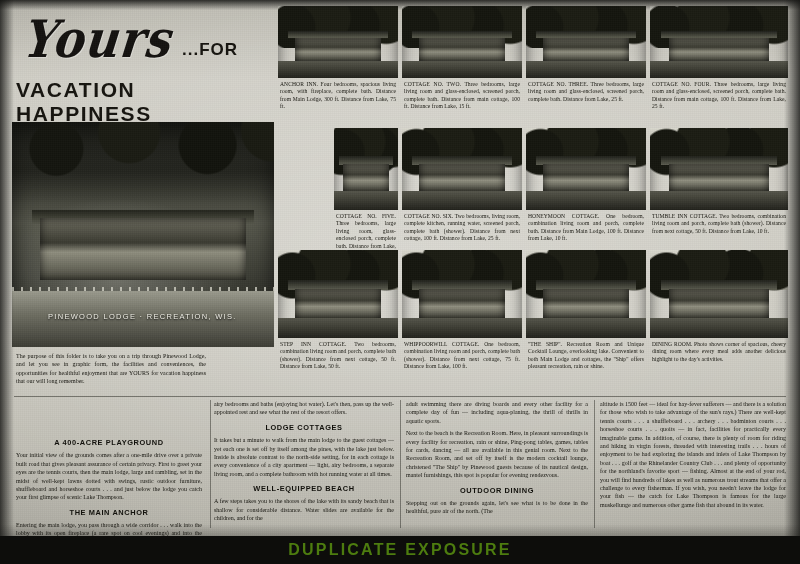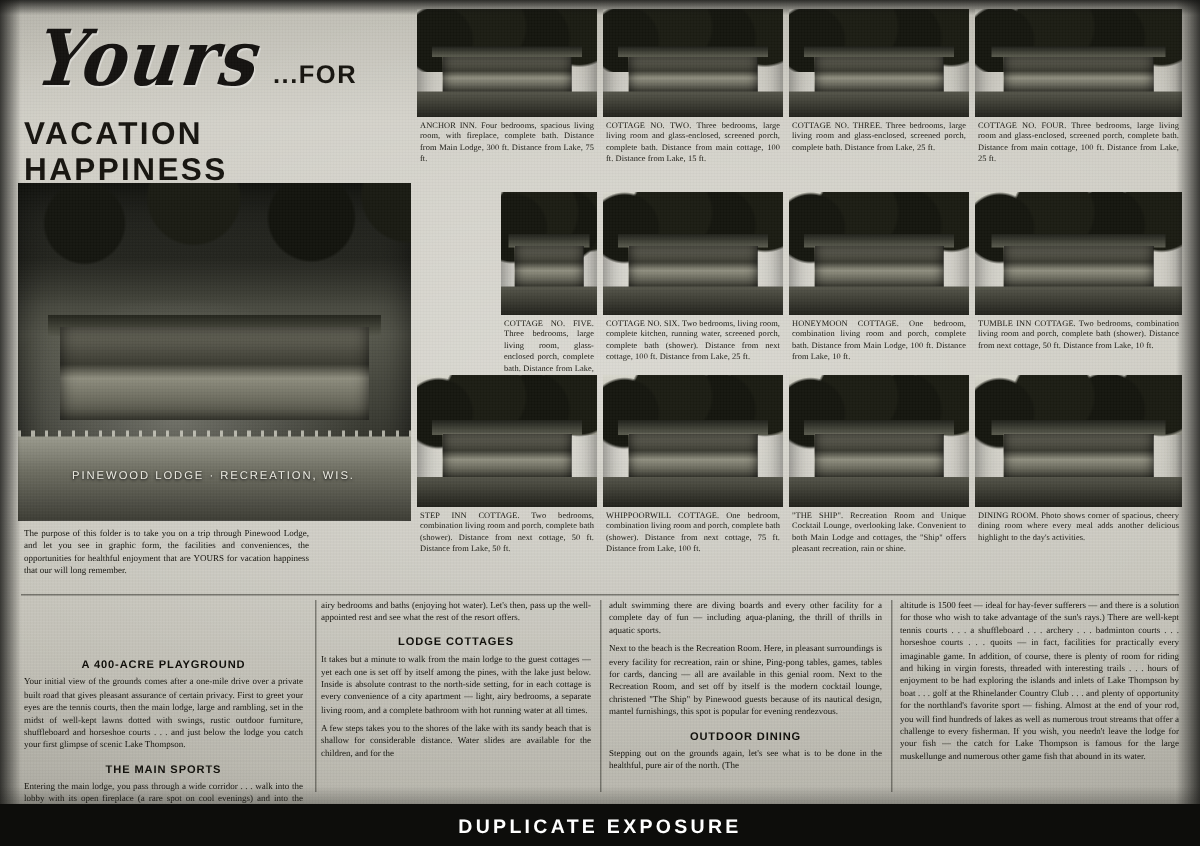--- a/index.html
+++ b/index.html
@@ -356,6 +356,7 @@
     <p>airy bedrooms and baths (enjoying hot water). Let's then, pass up the well-appointed rest and see what the rest of the resort offers.</p>
     <div class="subhead">LODGE COTTAGES</div>
     <p>It takes but a minute to walk from the main lodge to the guest cottages — yet each one is set off by itself among the pines, with the lake just below. Inside is absolute contrast to the north-side setting, for in each cottage is every convenience of a city apartment — light, airy bedrooms, a separate living room, and a complete bathroom with hot running water at all times.</p>
+    <div class="subhead">WELL-EQUIPPED BEACH</div>
     <p>A few steps takes you to the shores of the lake with its sandy beach that is shallow for considerable distance. Water slides are available for the children, and for the</p>
   </div>
 

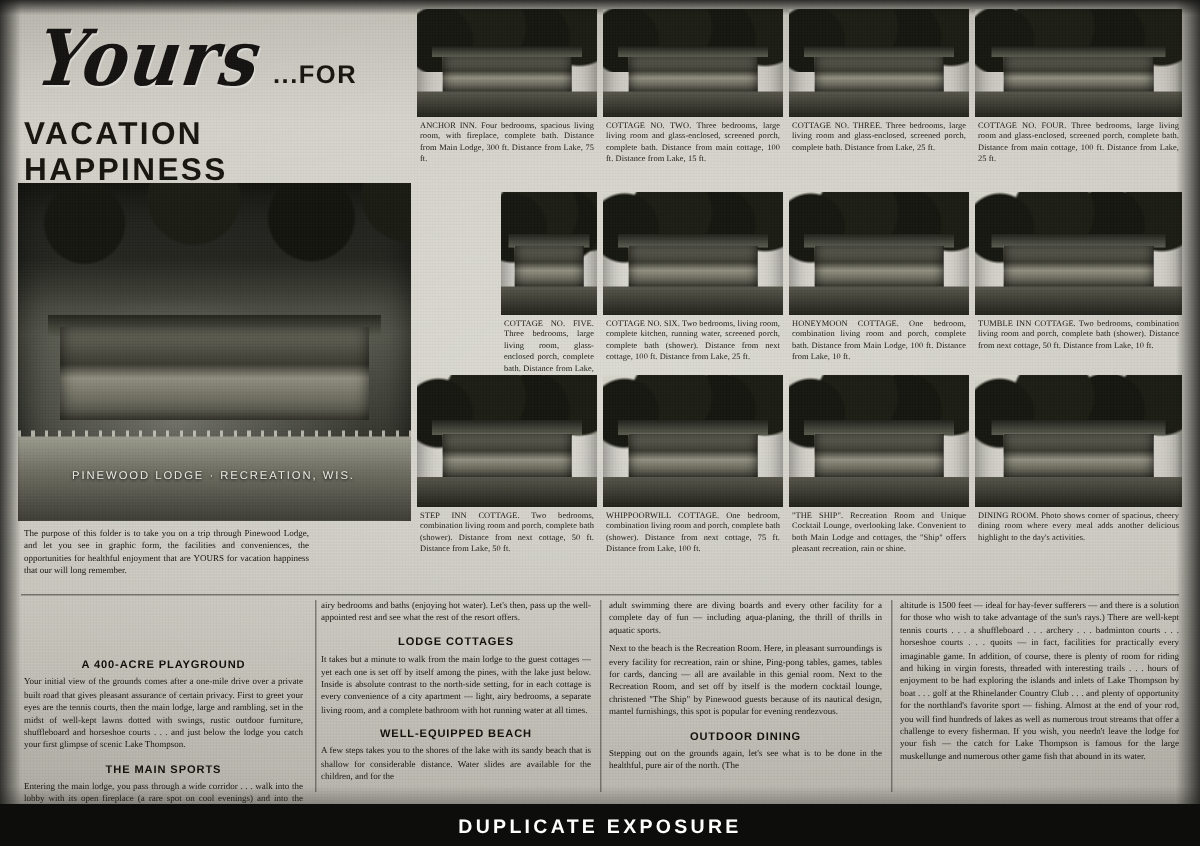--- a/index.html
+++ b/index.html
@@ -348,7 +348,7 @@
   <div class="col" style="left:16px;top:400px;width:186px;height:125px;overflow:hidden;margin-top:32px;">
     <div class="subhead">A 400-ACRE PLAYGROUND</div>
     <p>Your initial view of the grounds comes after a one-mile drive over a private built road that gives pleasant assurance of certain privacy. First to greet your eyes are the tennis courts, then the main lodge, large and rambling, set in the midst of well-kept lawns dotted with swings, rustic outdoor furniture, shuffleboard and horseshoe courts . . . and just below the lodge you catch your first glimpse of scenic Lake Thompson.</p>
-    <div class="subhead">THE MAIN SPORTS</div>
+    <div class="subhead">THE MAIN ANCHOR</div>
     <p>Entering the main lodge, you pass through a wide corridor . . . walk into the lobby with its open fireplace (a rare spot on cool evenings) and into the inviting dining room where guests are served meals that are famous throughout the lakes region . . . then, inspect the clean,</p>
   </div>
 

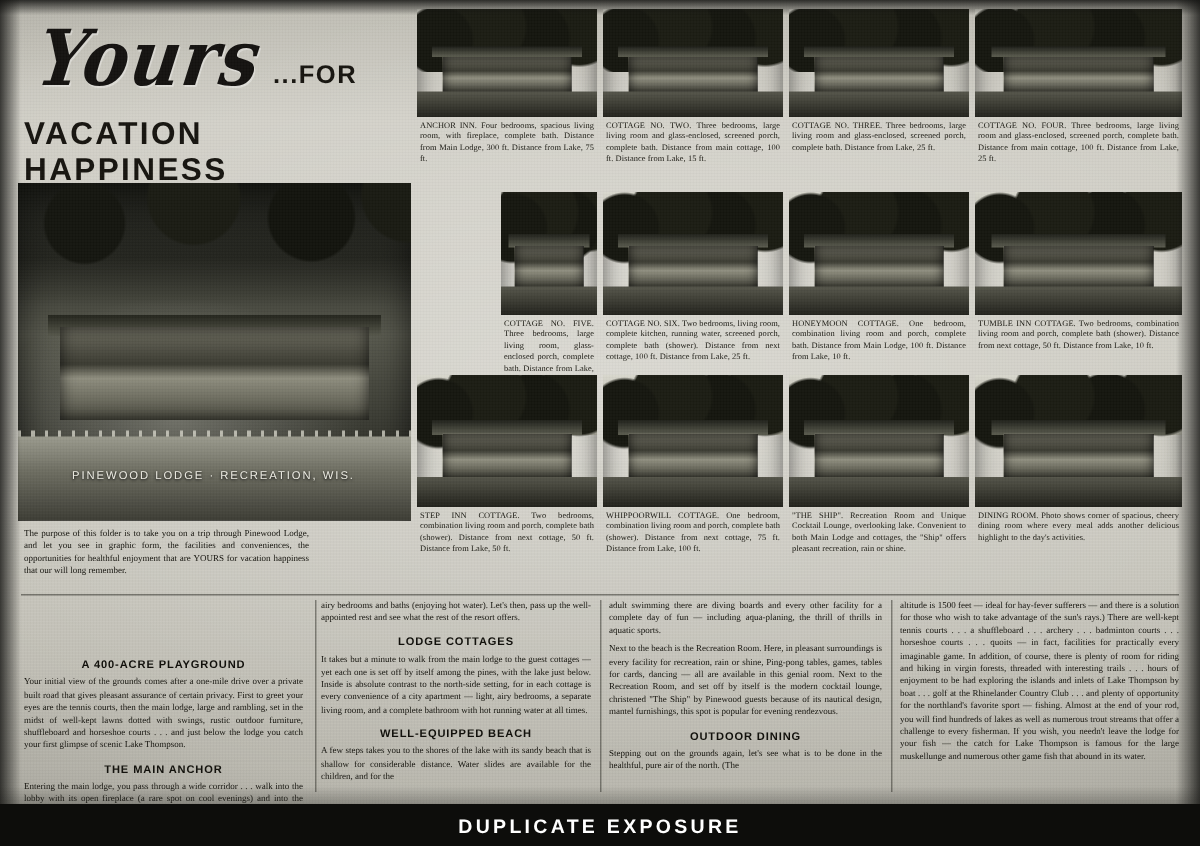--- a/index.html
+++ b/index.html
@@ -203,9 +203,9 @@
     left: 0; right: 0; bottom: 0;
     height: 28px;
     background: #0d0d0b;
-    color: #ffffff;
-    font-family: "Liberation Sans", sans-serif;
-    font-size: 13px;
+    color: #4d7c0f;
+    font-family: "Liberation Sans", sans-serif;
+    font-size: 16px;
     font-weight: bold;
     letter-spacing: 2.2px;
     display: flex;

